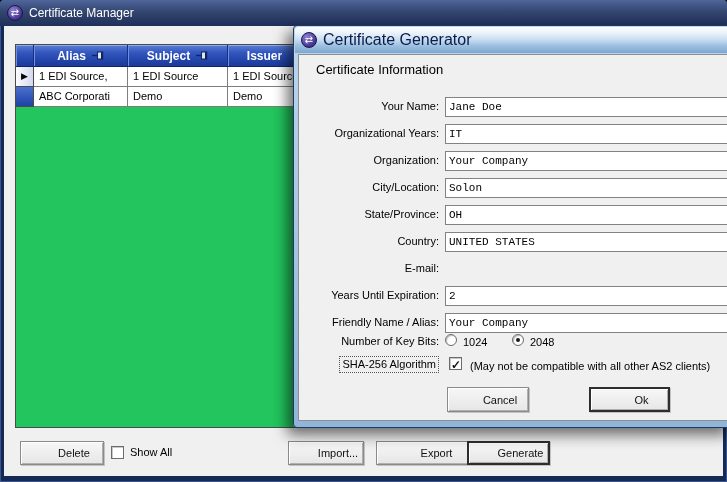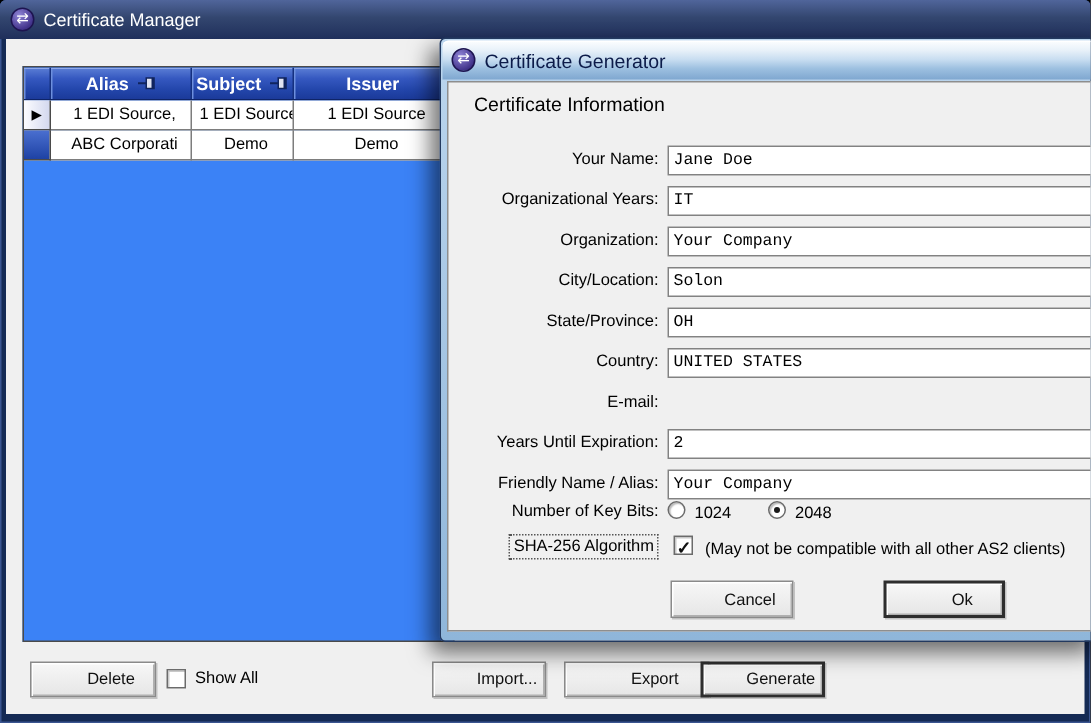--- a/index.html
+++ b/index.html
@@ -66,7 +66,7 @@
     background:linear-gradient(180deg,#fdfeff 0%,#e8f1f9 25%,#c6dcf0 50%,#9dc0e0 72%,#7fa7d0 100%);
     border-radius:4px 0 0 0; display:flex; align-items:center; padding-left:6px;
     box-shadow:inset 0 1px 0 #ffffff; }
-  .dlg-title { color:#0c1b49; font-size:13px; margin-left:6px; }
+  .dlg-title { color:#0c1b49; font-size:16px; margin-left:6px; }
   .dlg-client { position:absolute; left:4px; top:28px; right:0; bottom:6px;
     background:#f0f0f0; border:1px solid #8e8e8e; border-right:none; overflow:hidden; }
   .dlg-heading { position:absolute; left:17px; top:7px; font-size:13px; color:#000; }

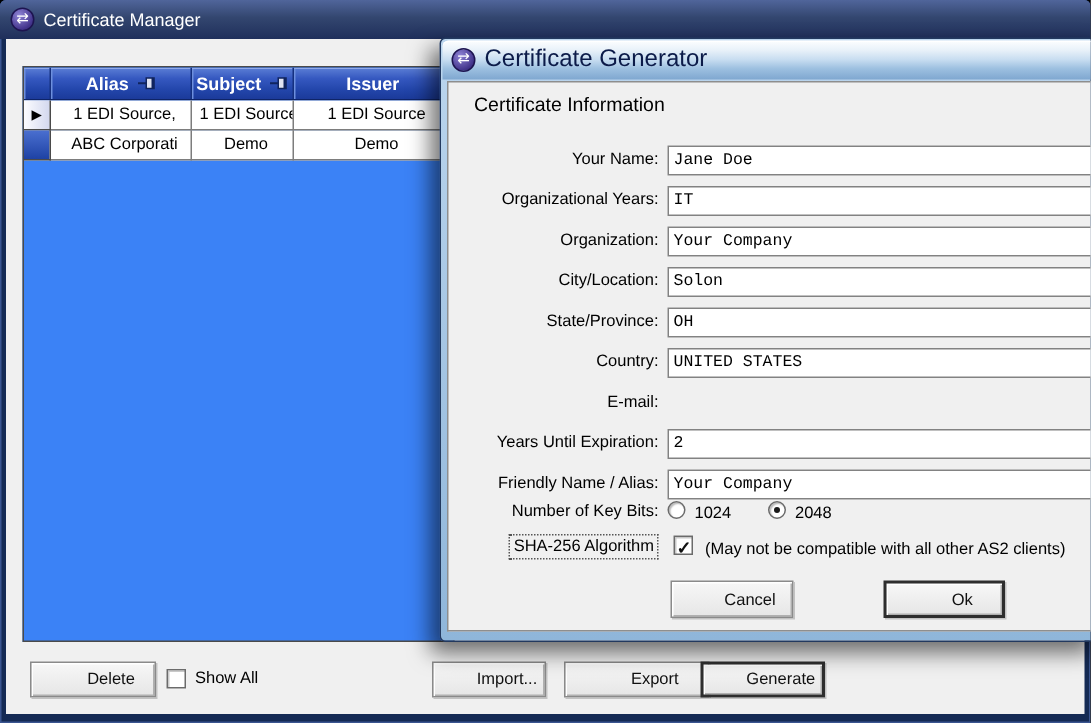--- a/index.html
+++ b/index.html
@@ -22,7 +22,7 @@
 
   
   .grid { position:absolute; left:11px; top:18px; width:288px; height:384px;
-    background:#3b82f6; border:1px solid #4a4a4a; overflow:hidden;text-align:center; }
+    background:#22c55e; border:1px solid #4a4a4a; overflow:hidden; }
   .g-header { display:flex; height:22px;
     background:linear-gradient(180deg,#5c7fd6 0%,#3558c0 35%,#2346ab 70%,#1b3a9a 100%);
     border-bottom:1px solid #0e2468; }

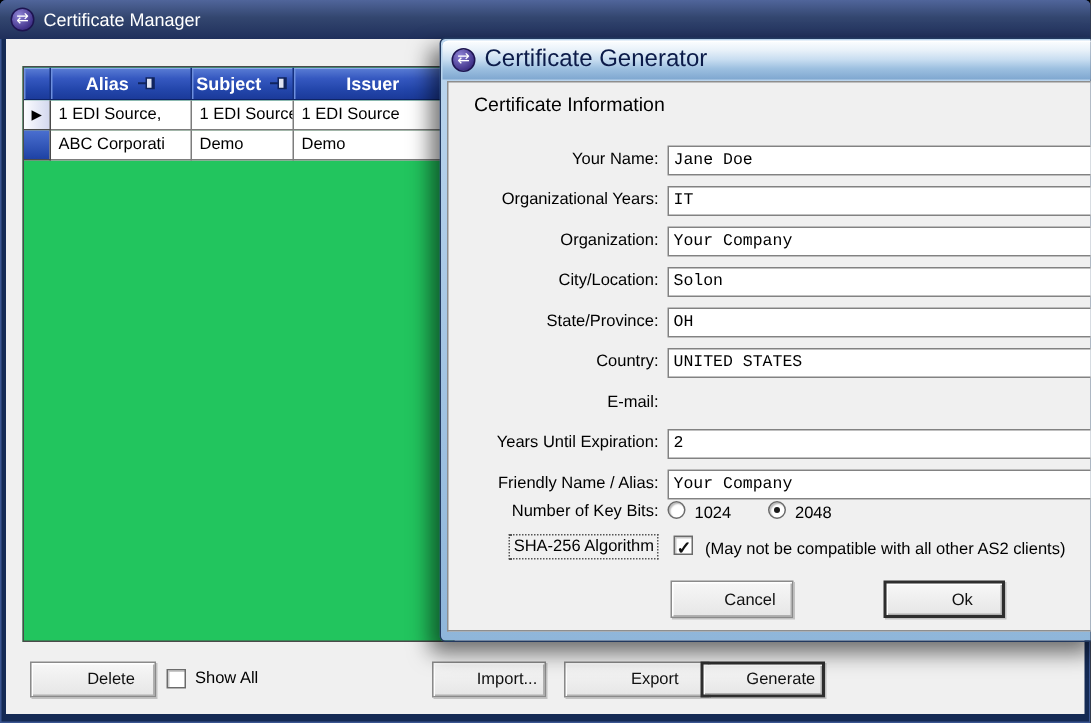--- a/index.html
+++ b/index.html
@@ -31,7 +31,7 @@
     box-shadow:inset 0 1px 0 #8fa8e8, inset 1px 0 0 #6d8fdd; }
   .g-hsel { width:18px; flex:0 0 auto; }
   .g-col1 { width:94px; flex:0 0 auto; }
-  .g-col2 { width:68px; flex:0 0 auto; }
+  .g-col2 { width:100px; flex:0 0 auto; }
   .g-col3 { flex:1 1 auto; }
   .g-row { display:flex; height:20px; background:#fff; }
   .g-cell { padding:3px 0 0 5px; border-right:1px solid #7d7d7d; border-bottom:1px solid #7d7d7d;

